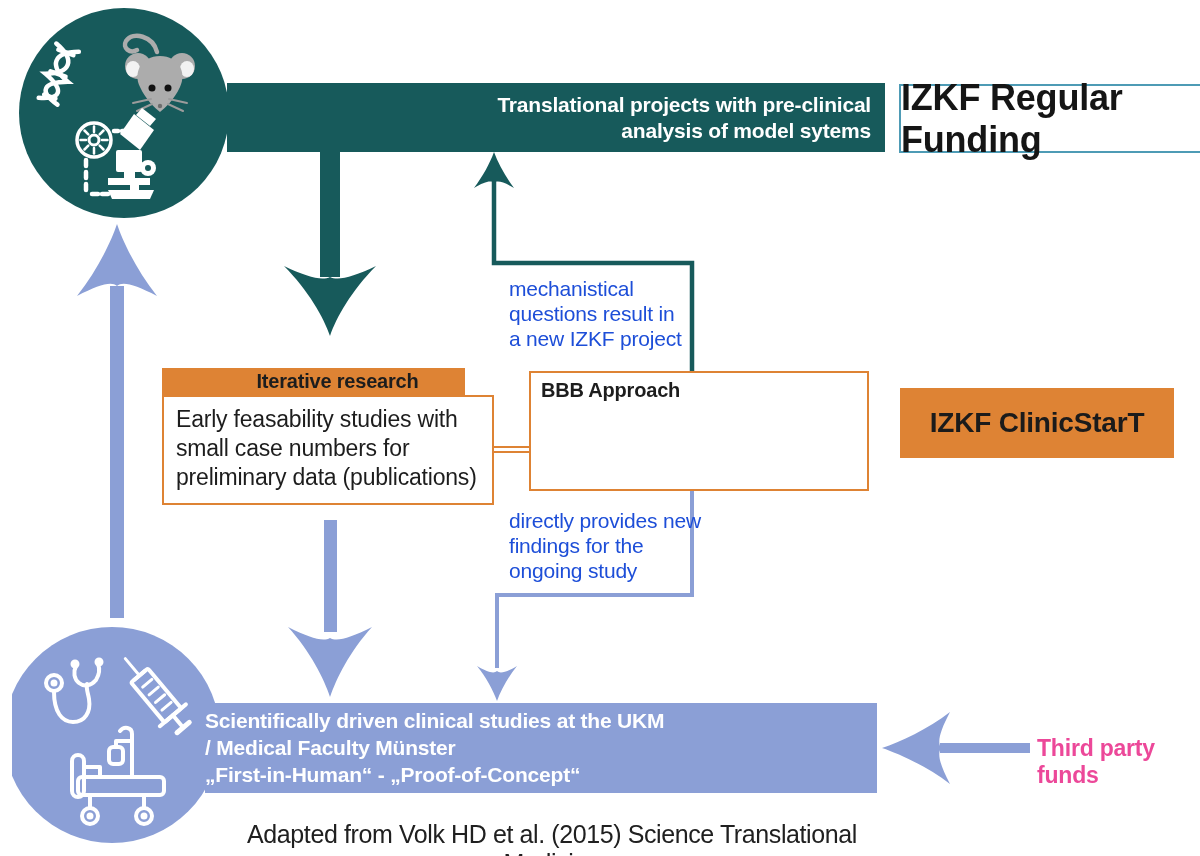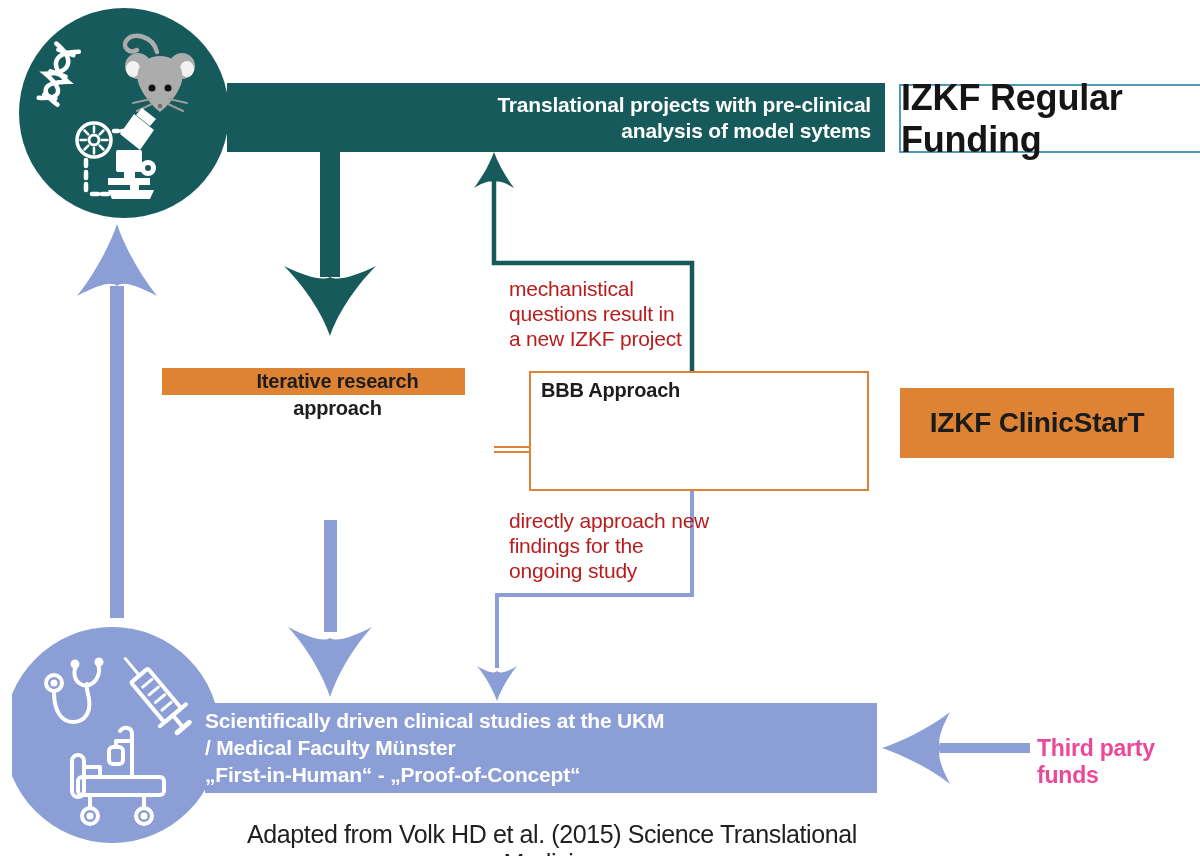--- a/index.html
+++ b/index.html
@@ -24,7 +24,7 @@
     font-size:36px; font-weight:bold; color:#151515;
   }
   .note {
-    font-size:21px; line-height:25px; white-space:pre-line; color:#b91c1c;
+    font-size:21px; line-height:25px; white-space:pre-line; color:#1d4ed8;
   }
   .note-mech { left:497px; top:276px; }
   .note-direct { left:497px; top:508px; }

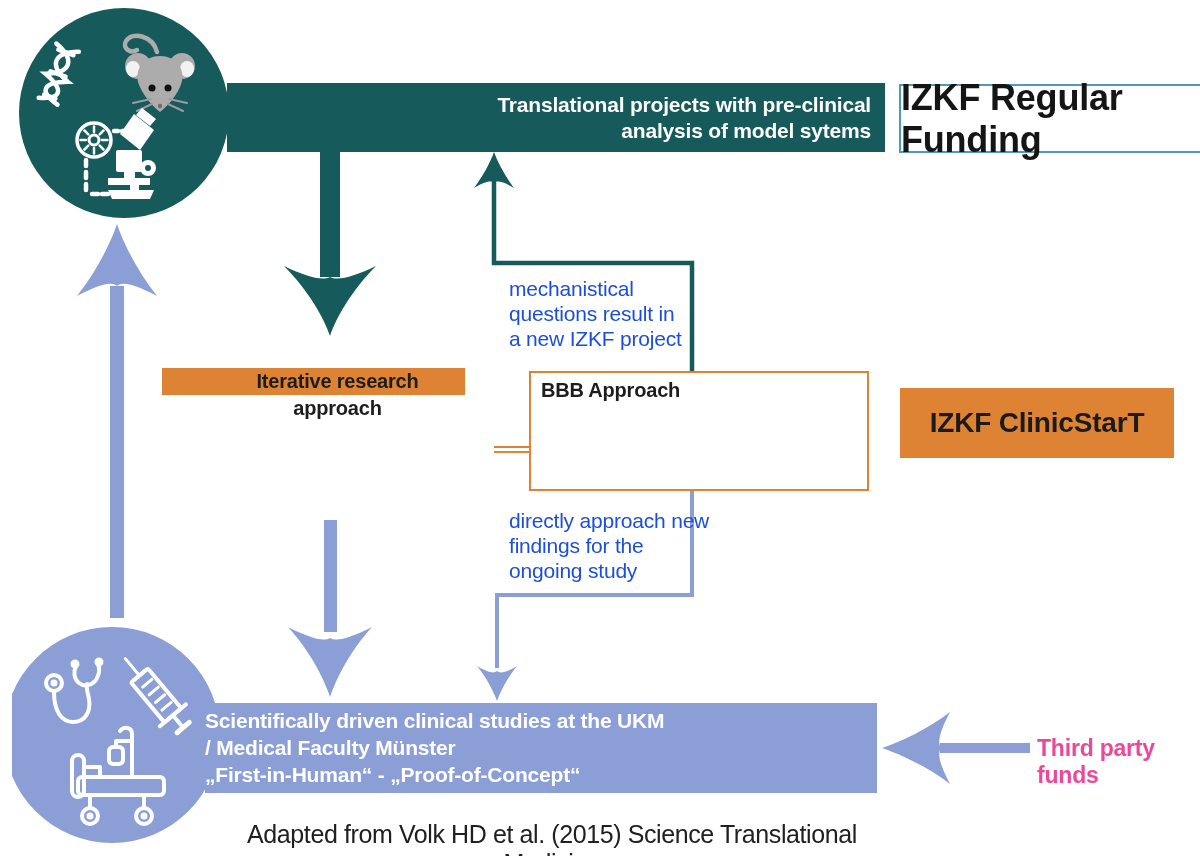--- a/index.html
+++ b/index.html
@@ -219,6 +219,9 @@
 
   <div class="abs iterative-header">Iterative research approach</div>
 
+  <div class="abs feasibility-box">Early feasability studies with
+small case numbers for
+preliminary data (publications)</div>
 
   <div class="abs connector-dbl"></div>
 

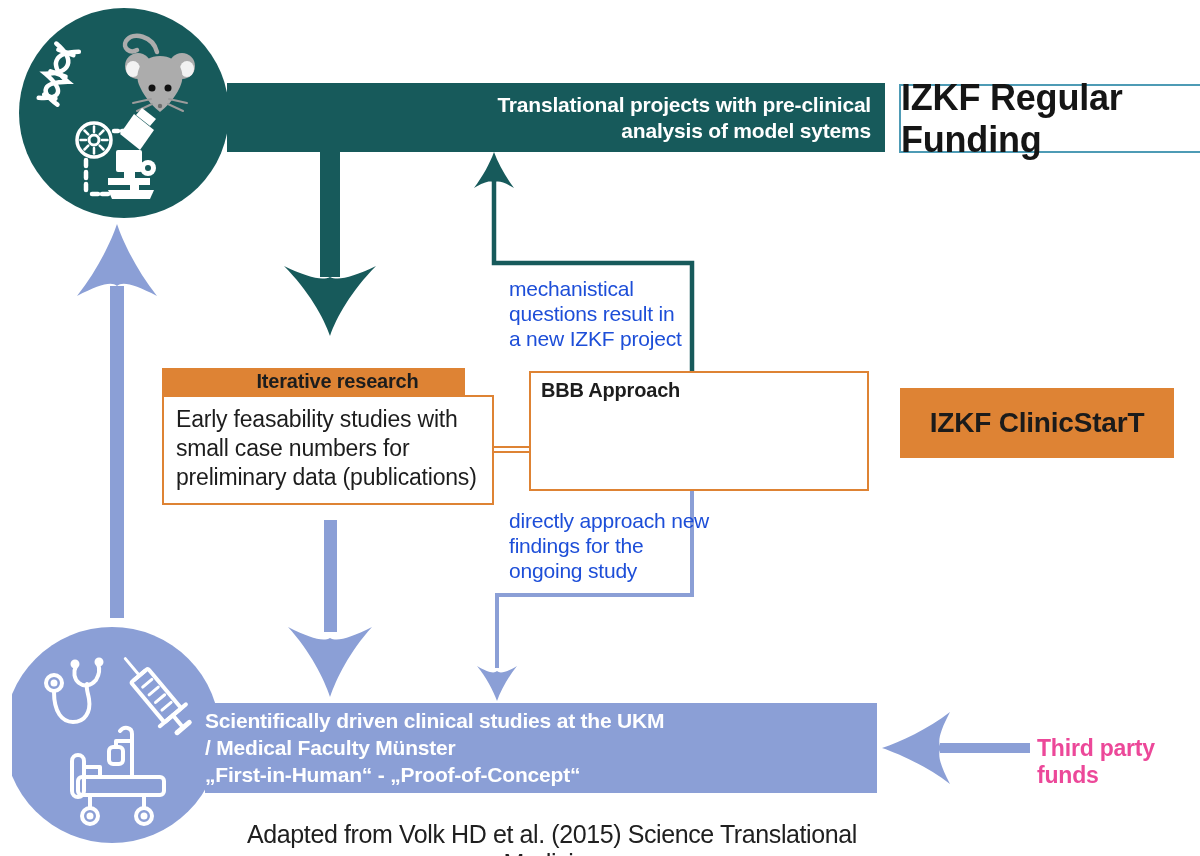--- a/index.html
+++ b/index.html
@@ -233,7 +233,7 @@
     <span>IZKF ClinicStarT</span>
   </div>
 
-  <div class="abs note note-direct">directly approach new
+  <div class="abs note note-direct">directly provides new
 findings for the
 ongoing study</div>
 

